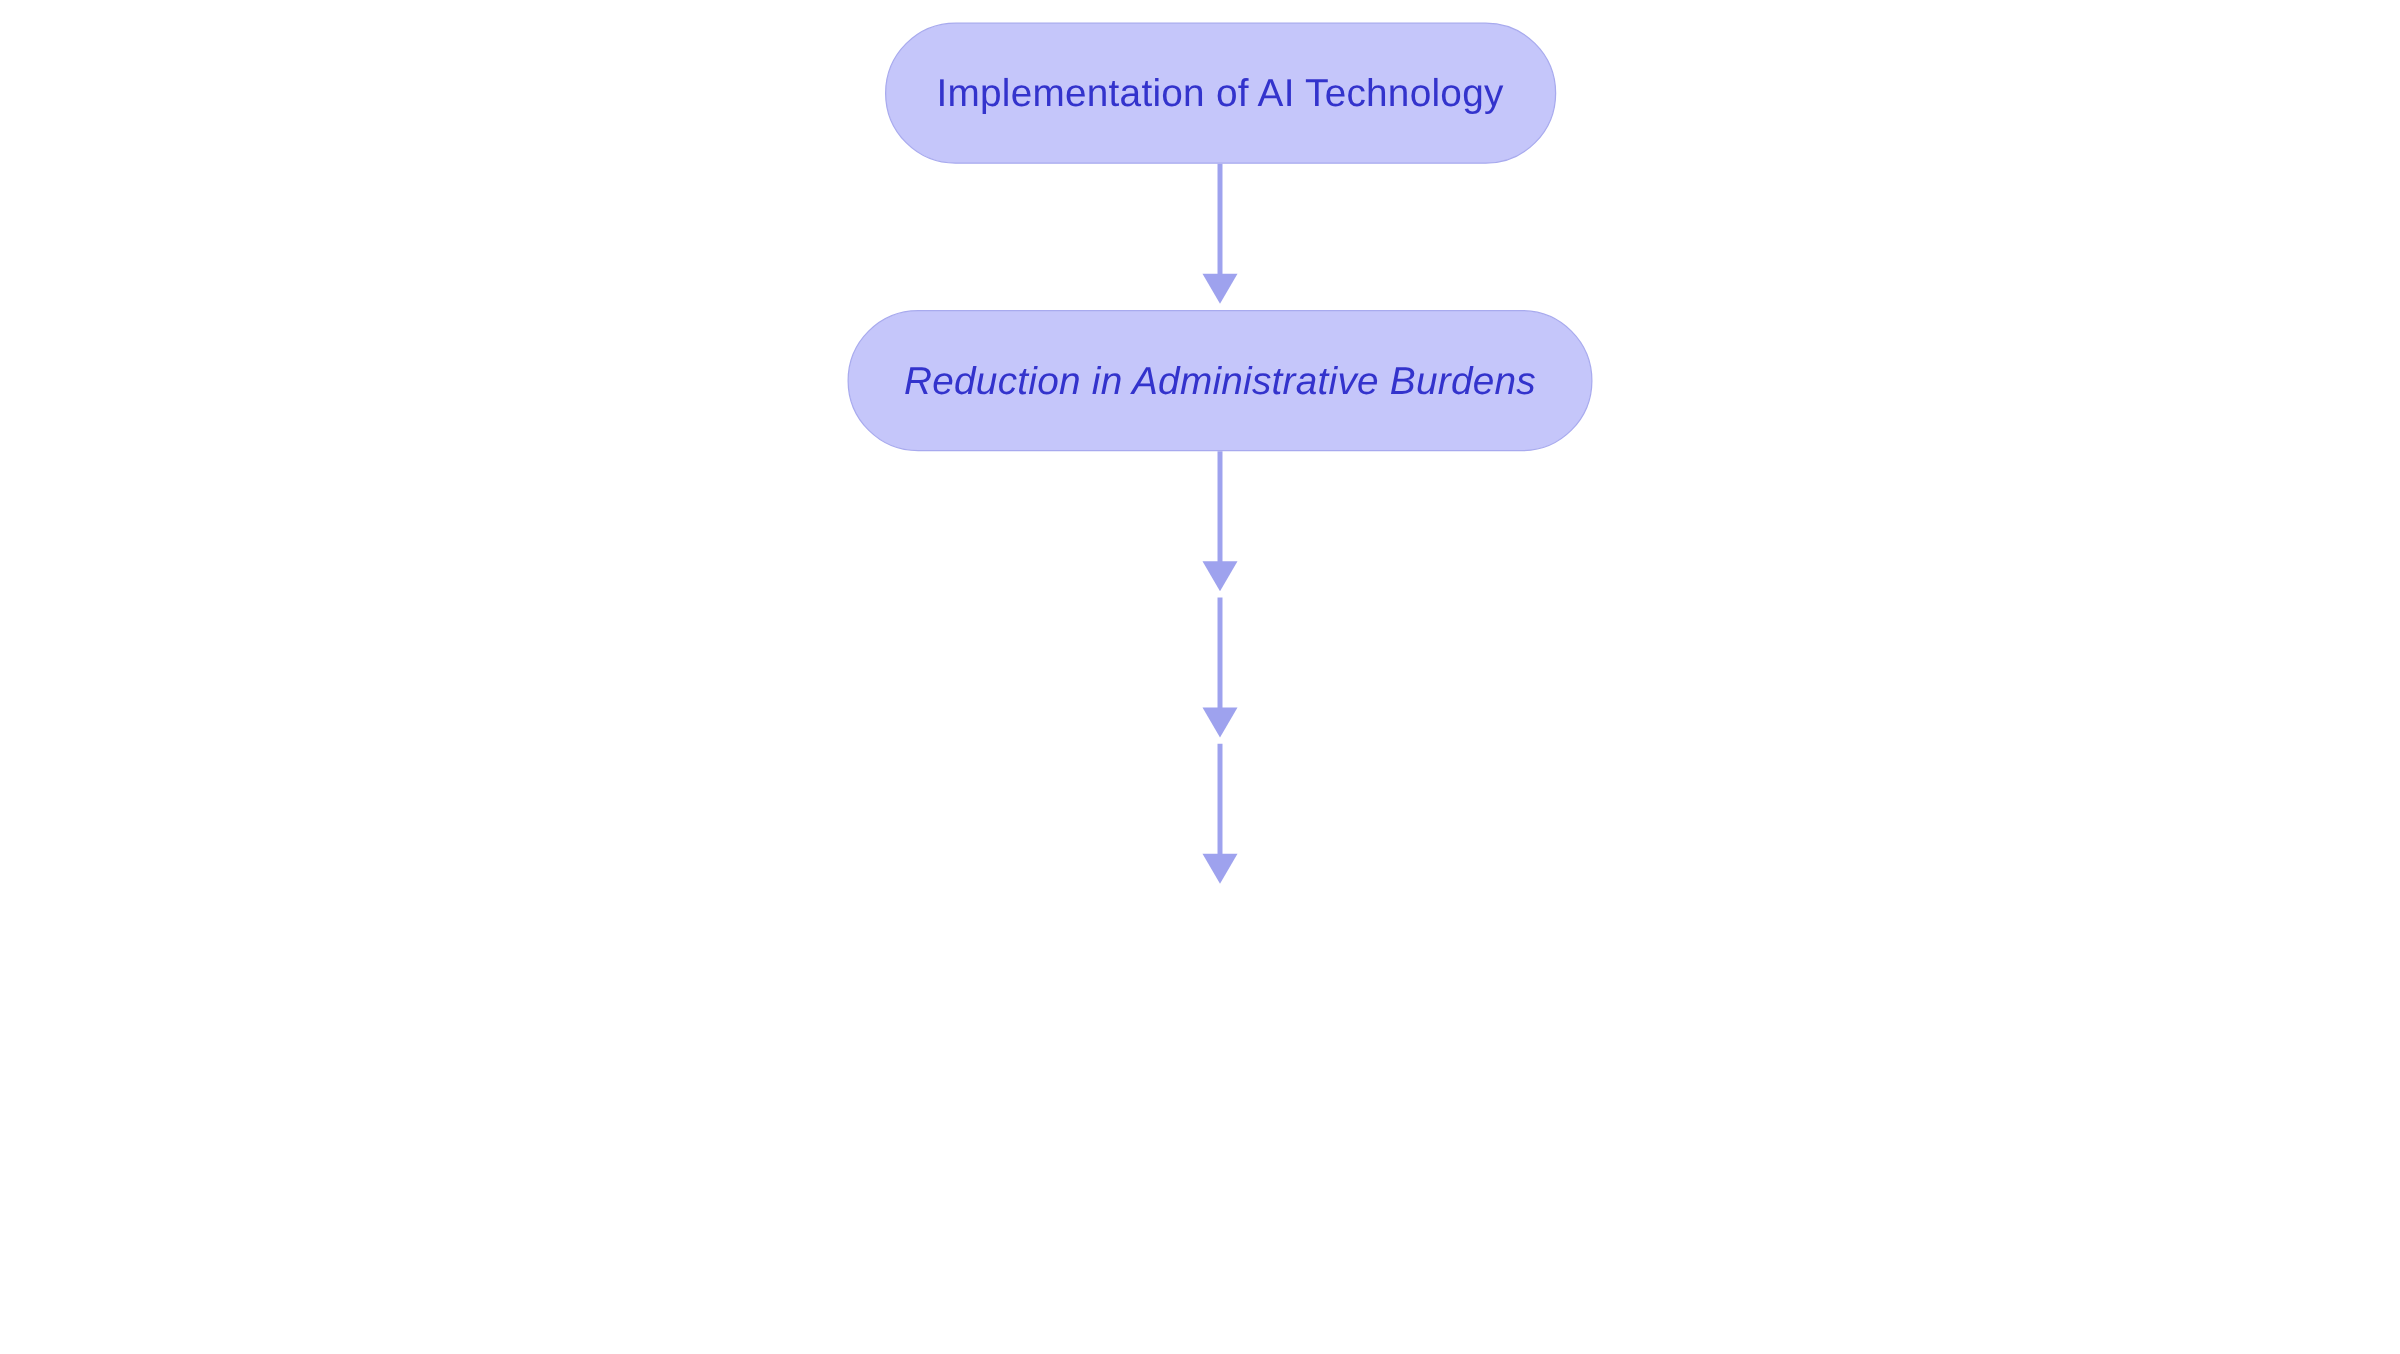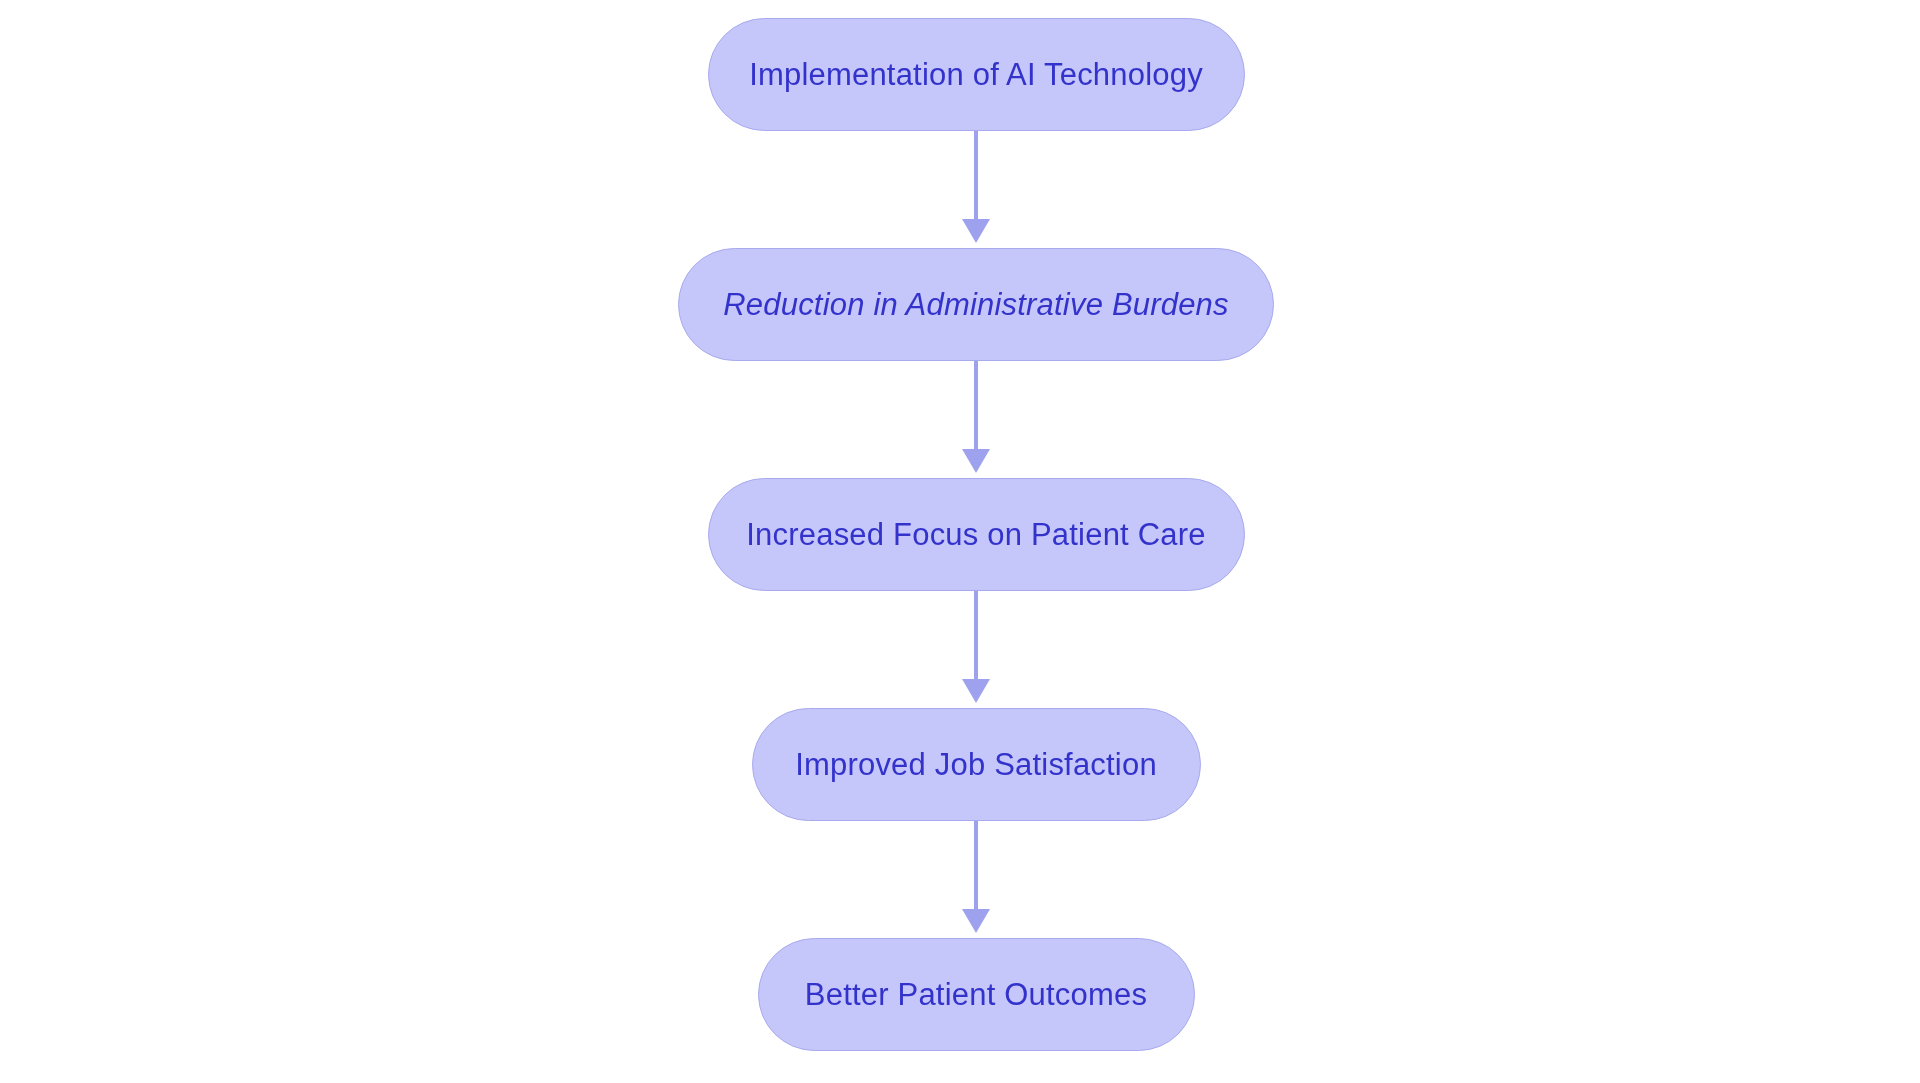--- a/index.html
+++ b/index.html
@@ -104,9 +104,6 @@
       </svg>
     </div>
 
-    <div class="node w-n2">
-      <span class="node-label">Increased Focus on Patient Care</span>
-    </div>
 
     <div class="connector">
       <svg viewBox="0 0 36 117" xmlns="http://www.w3.org/2000/svg" aria-hidden="true">

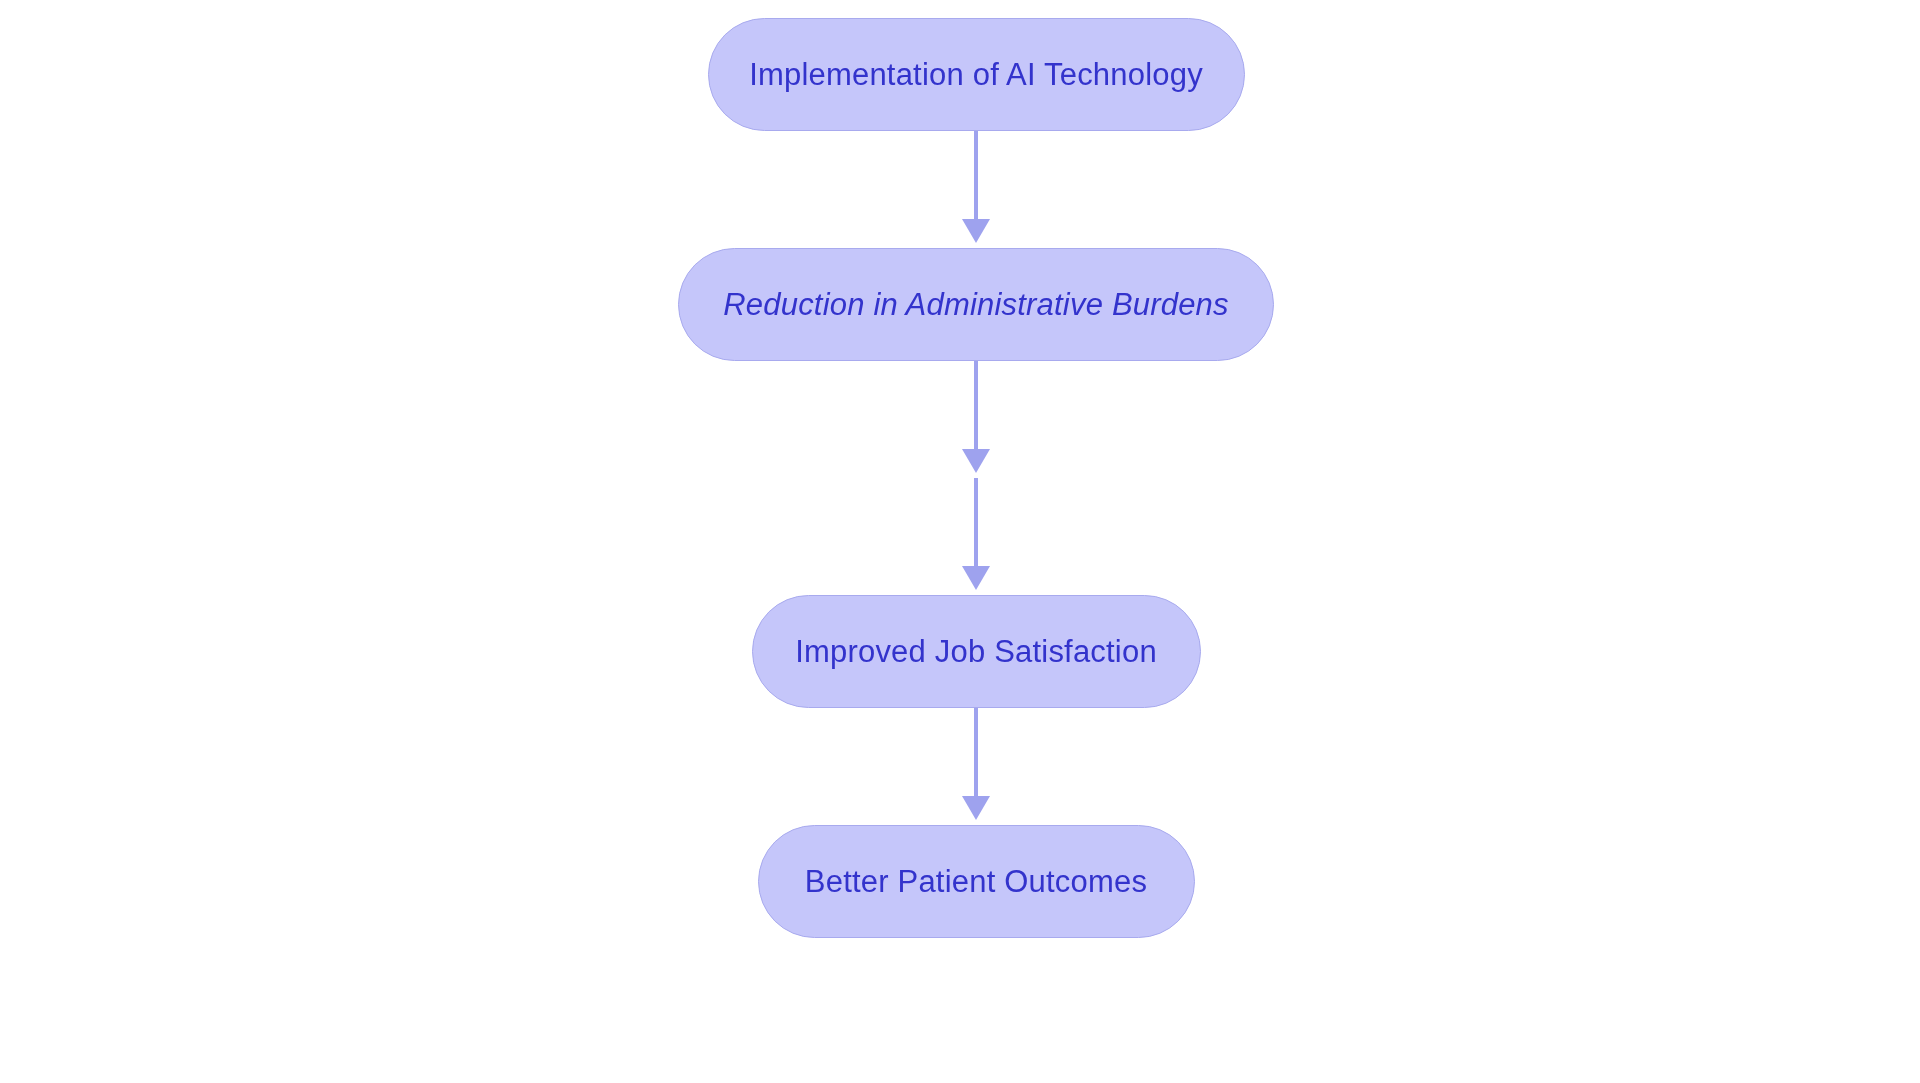--- a/index.html
+++ b/index.html
@@ -112,9 +112,6 @@
       </svg>
     </div>
 
-    <div class="node w-n3">
-      <span class="node-label">Improved Job Satisfaction</span>
-    </div>
 
     <div class="connector">
       <svg viewBox="0 0 36 117" xmlns="http://www.w3.org/2000/svg" aria-hidden="true">

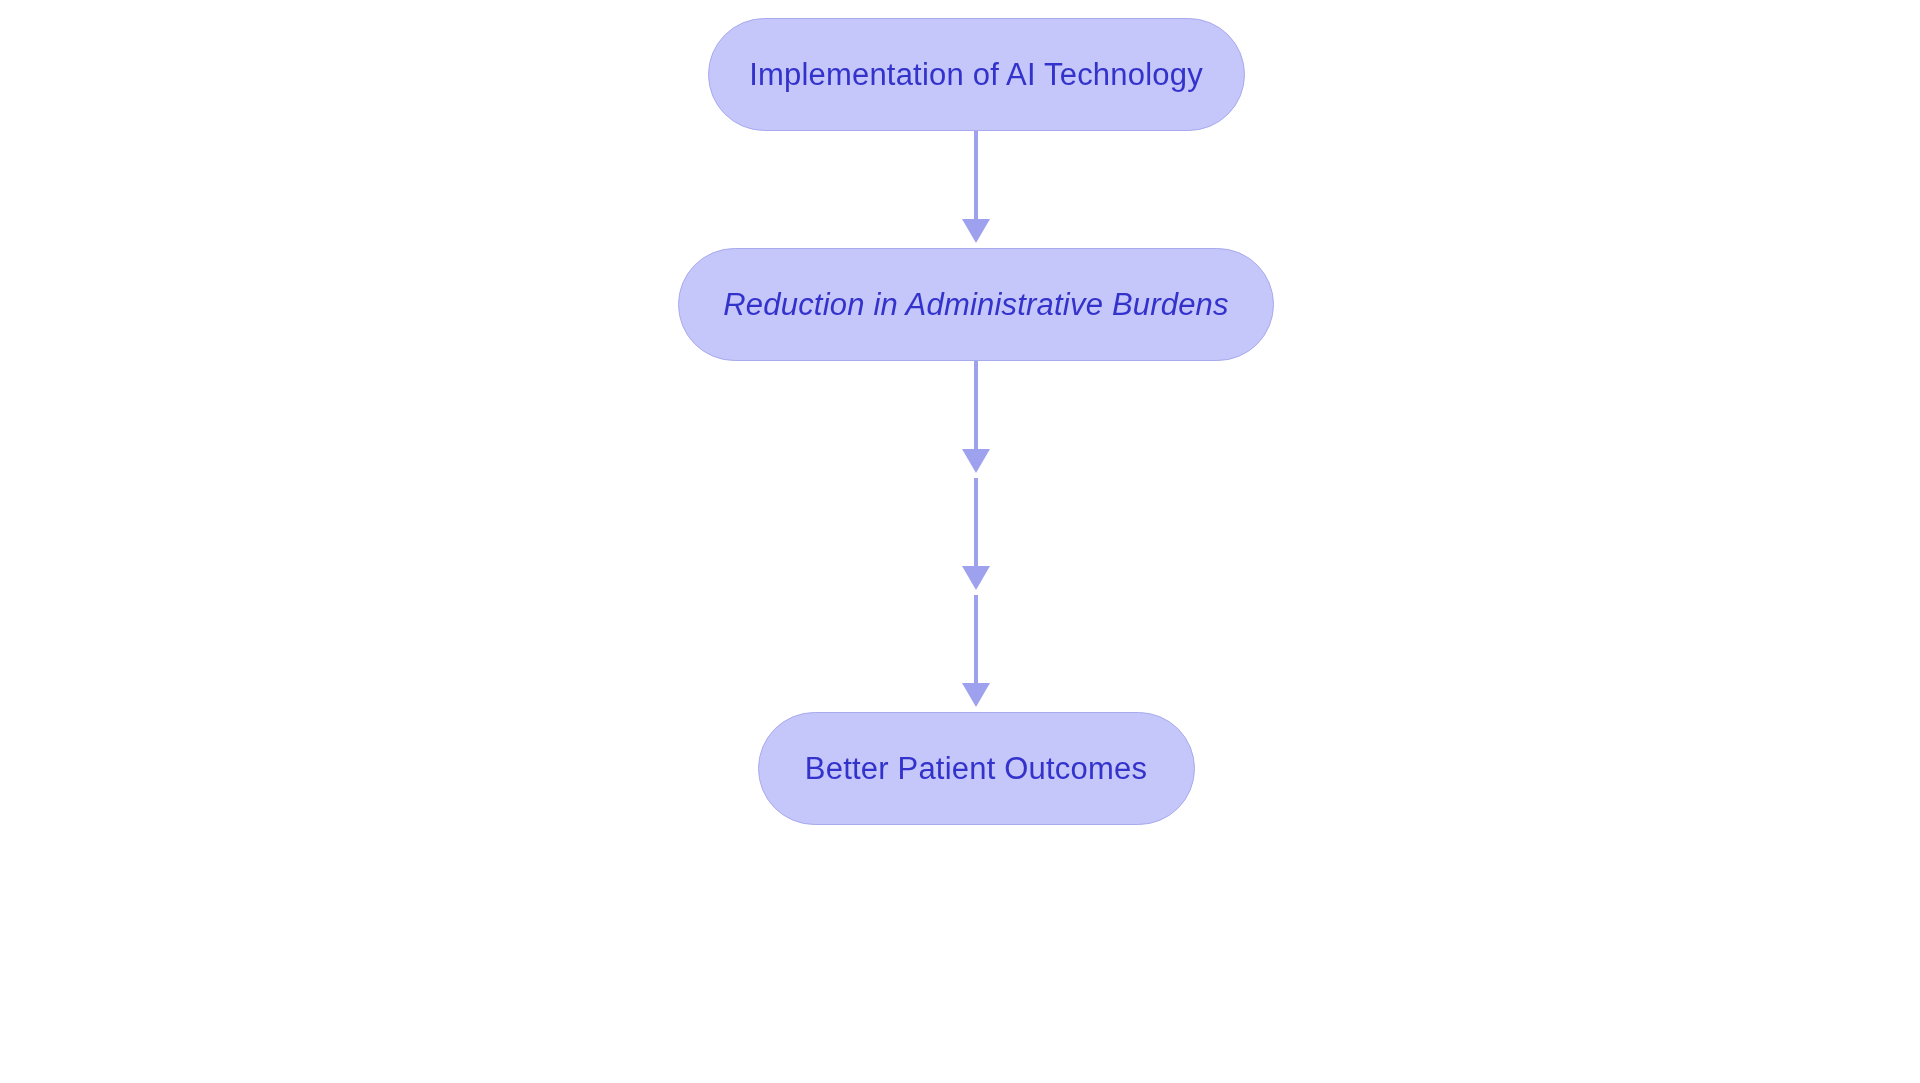--- a/index.html
+++ b/index.html
@@ -120,9 +120,6 @@
       </svg>
     </div>
 
-    <div class="node w-n4">
-      <span class="node-label">Better Patient Outcomes</span>
-    </div>
 
   </div>
 </div>

